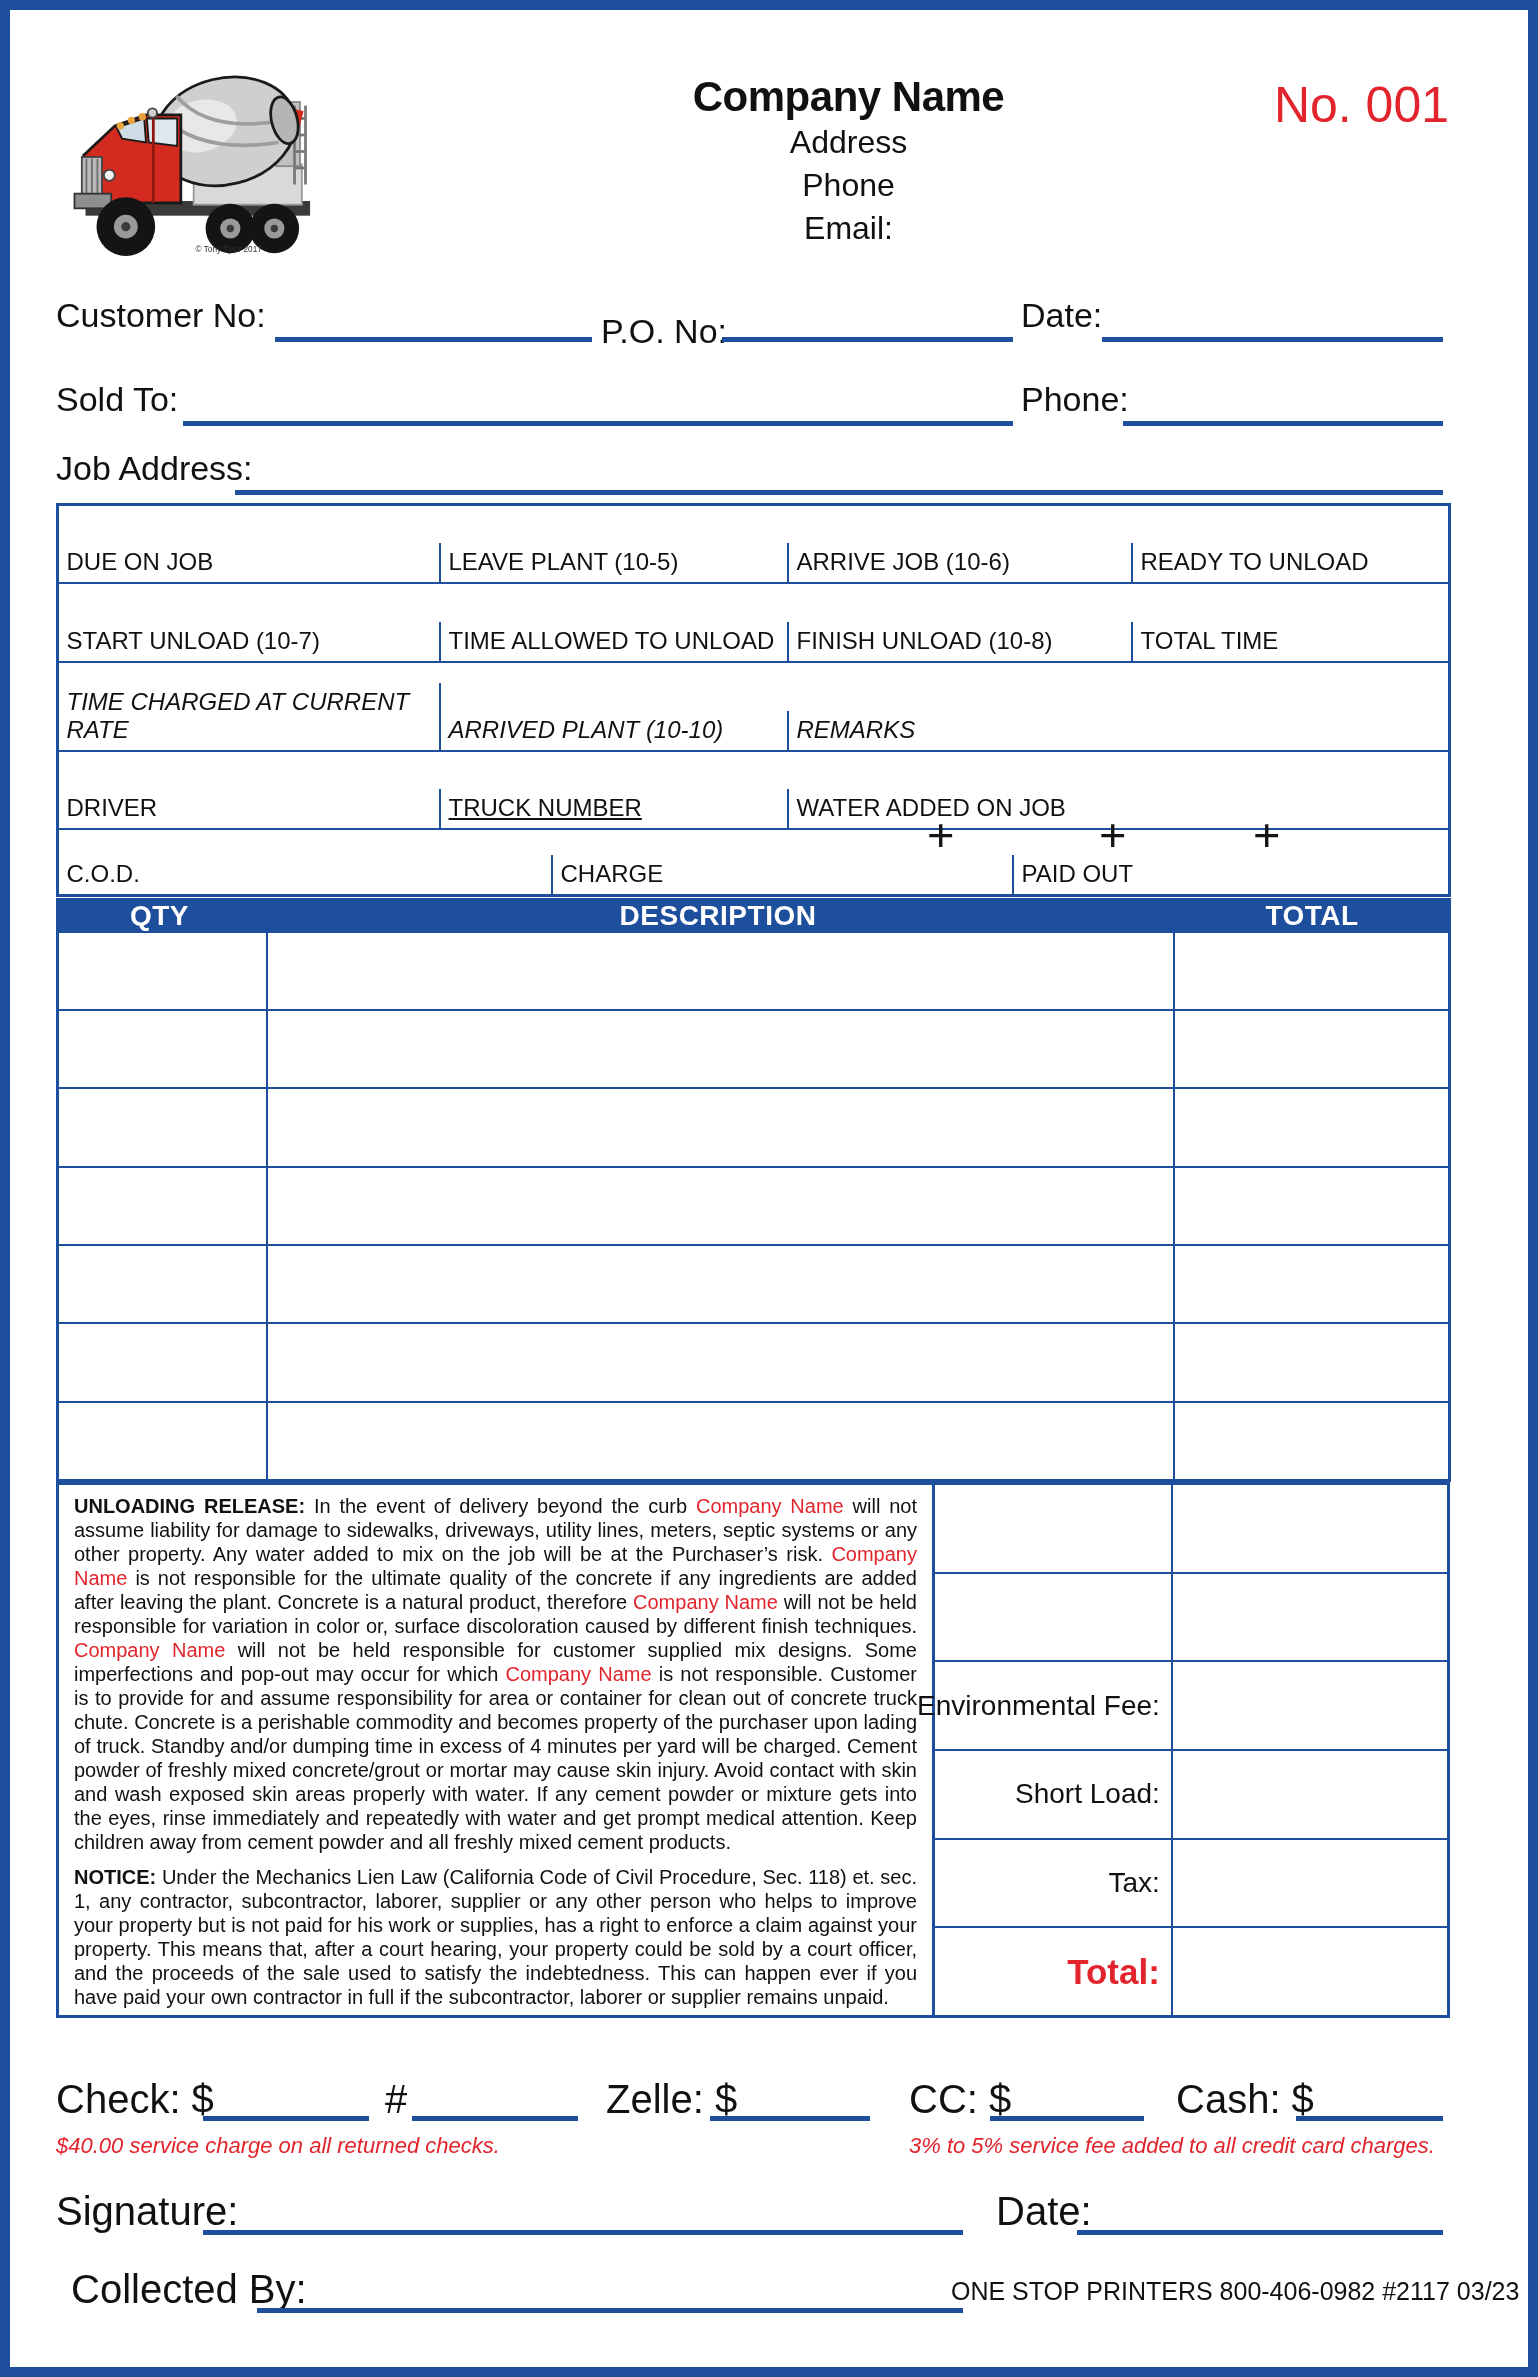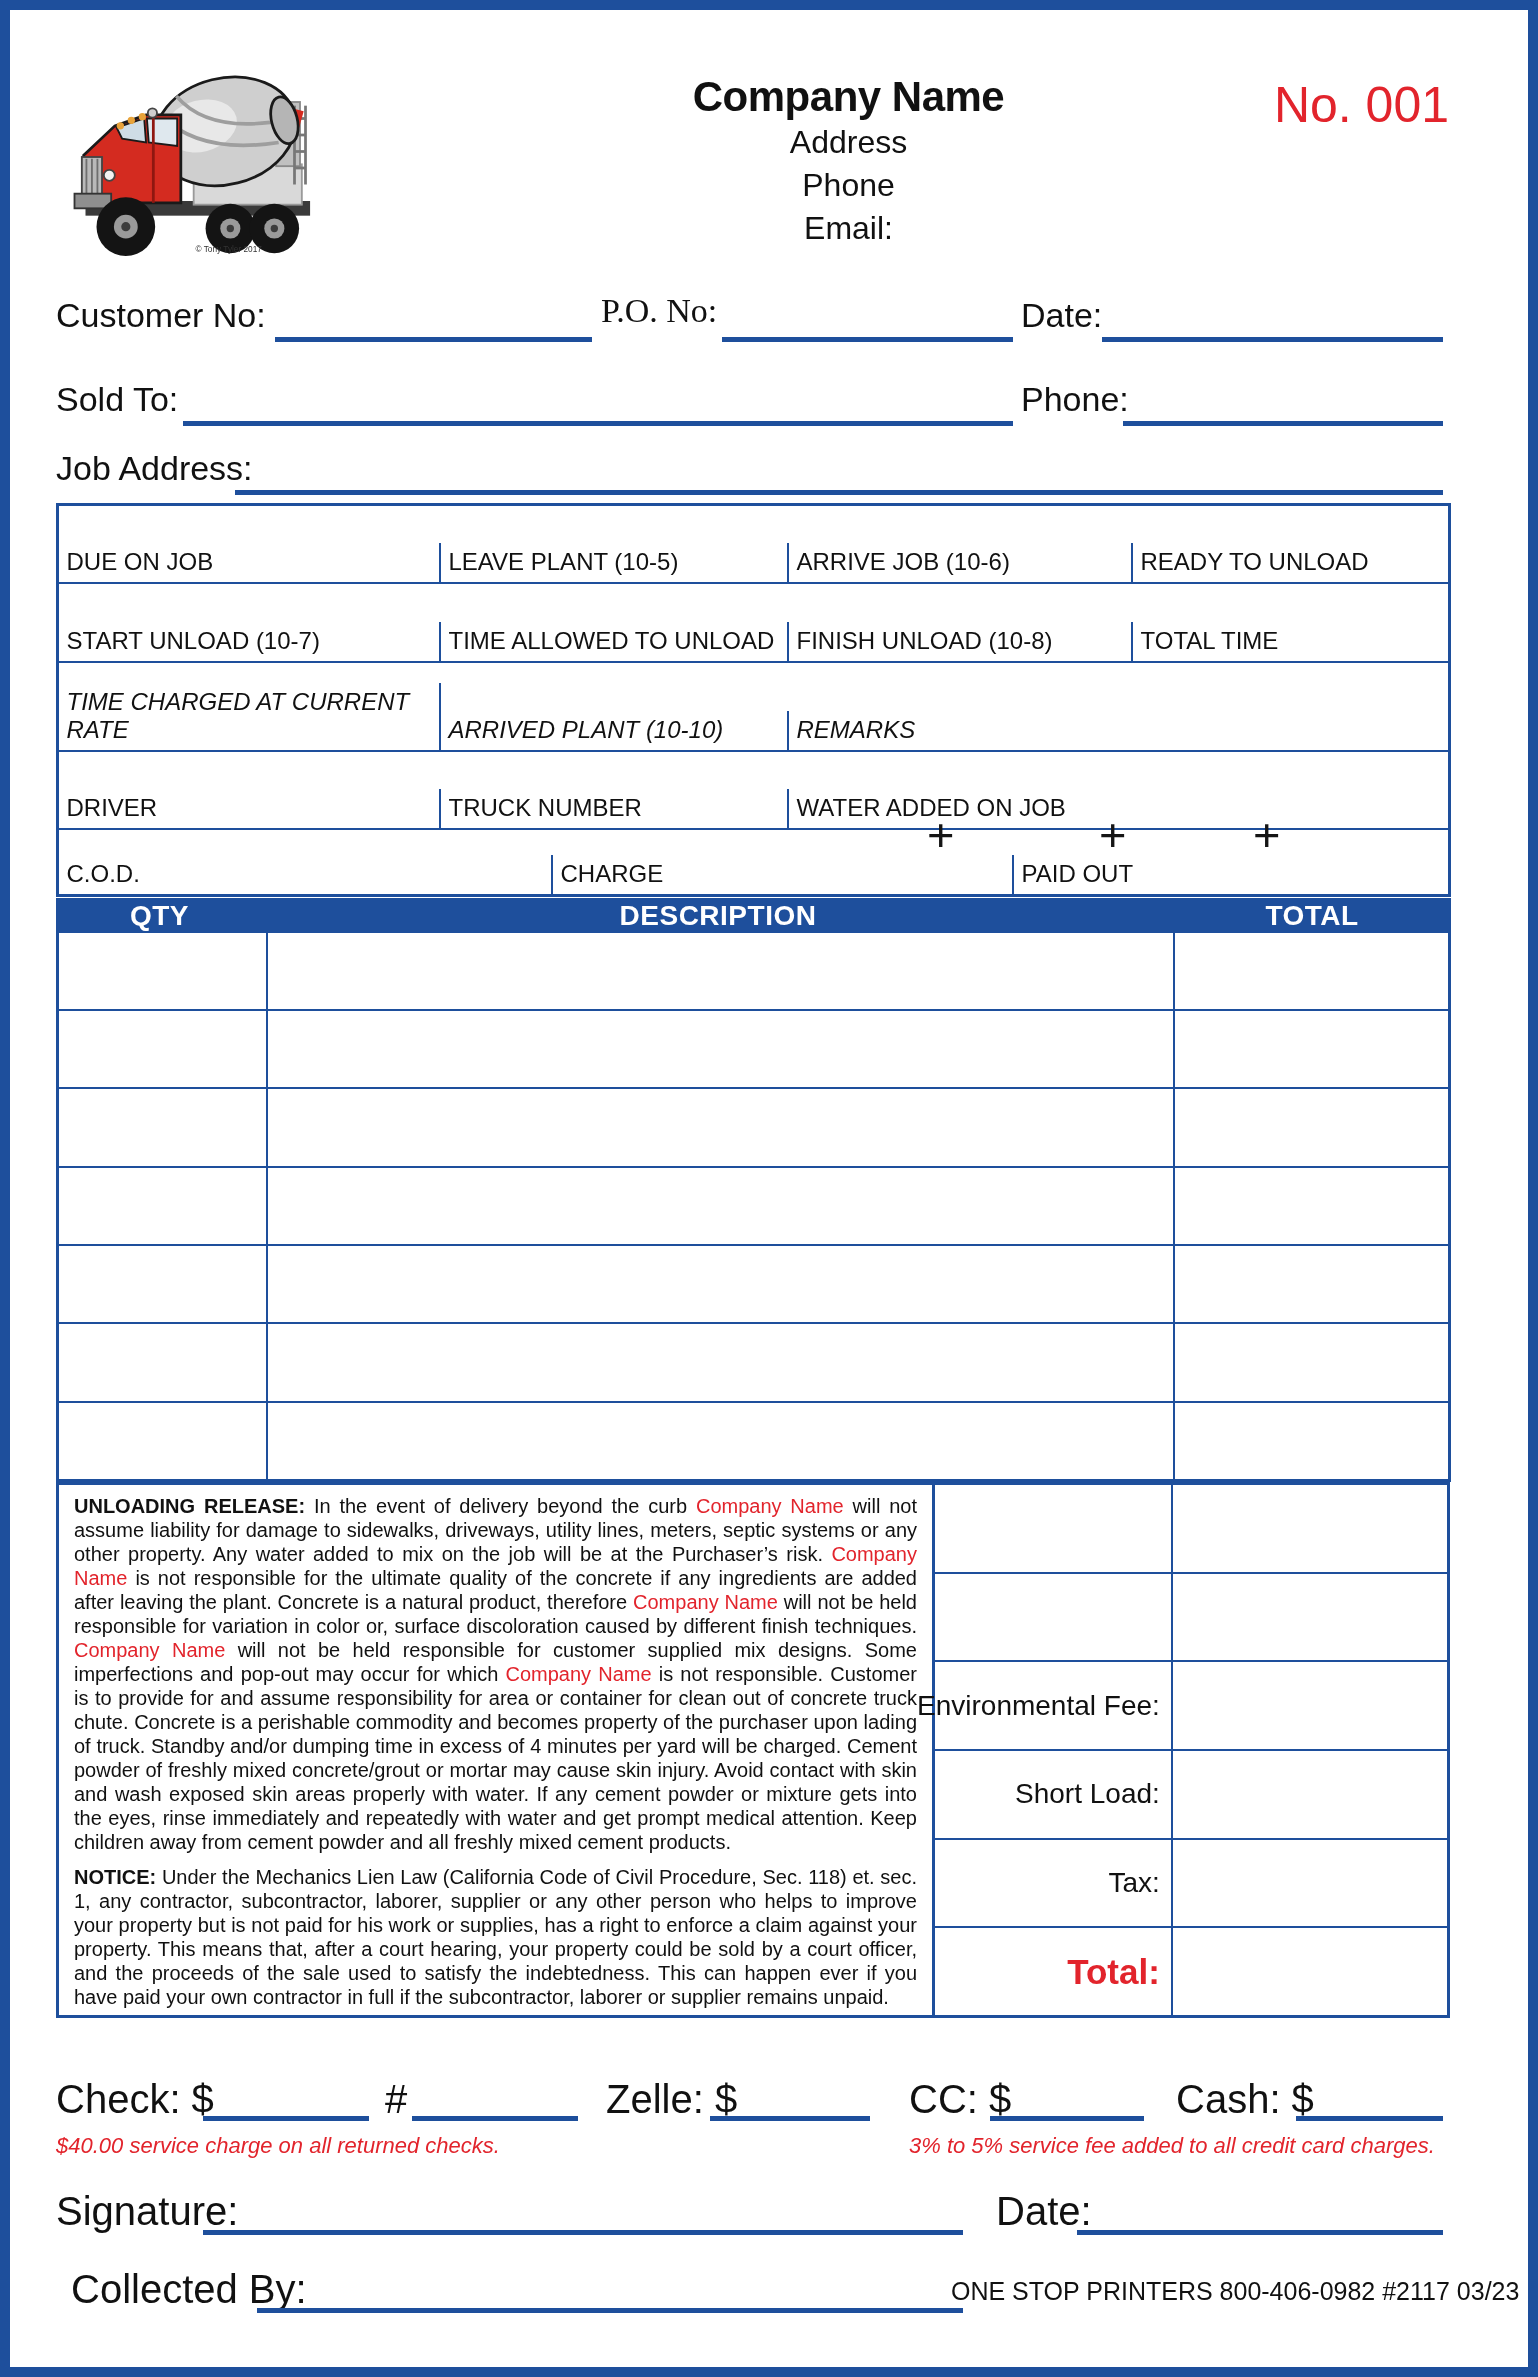--- a/index.html
+++ b/index.html
@@ -131,7 +131,7 @@
 
   <div class="lbl" style="left:56px;top:296px;">Customer No:</div>
   <div class="fill" style="left:275px;top:337px;width:317px;"></div>
-  <div class="lbl" style="left:601px;top:292px;font-family:Liberation Serif, serif;">P.O. No:</div>
+  <div class="lbl" style="left:601px;top:312px;">P.O. No:</div>
   <div class="fill" style="left:722px;top:337px;width:291px;"></div>
   <div class="lbl" style="left:1021px;top:296px;">Date:</div>
   <div class="fill" style="left:1102px;top:337px;width:341px;"></div>

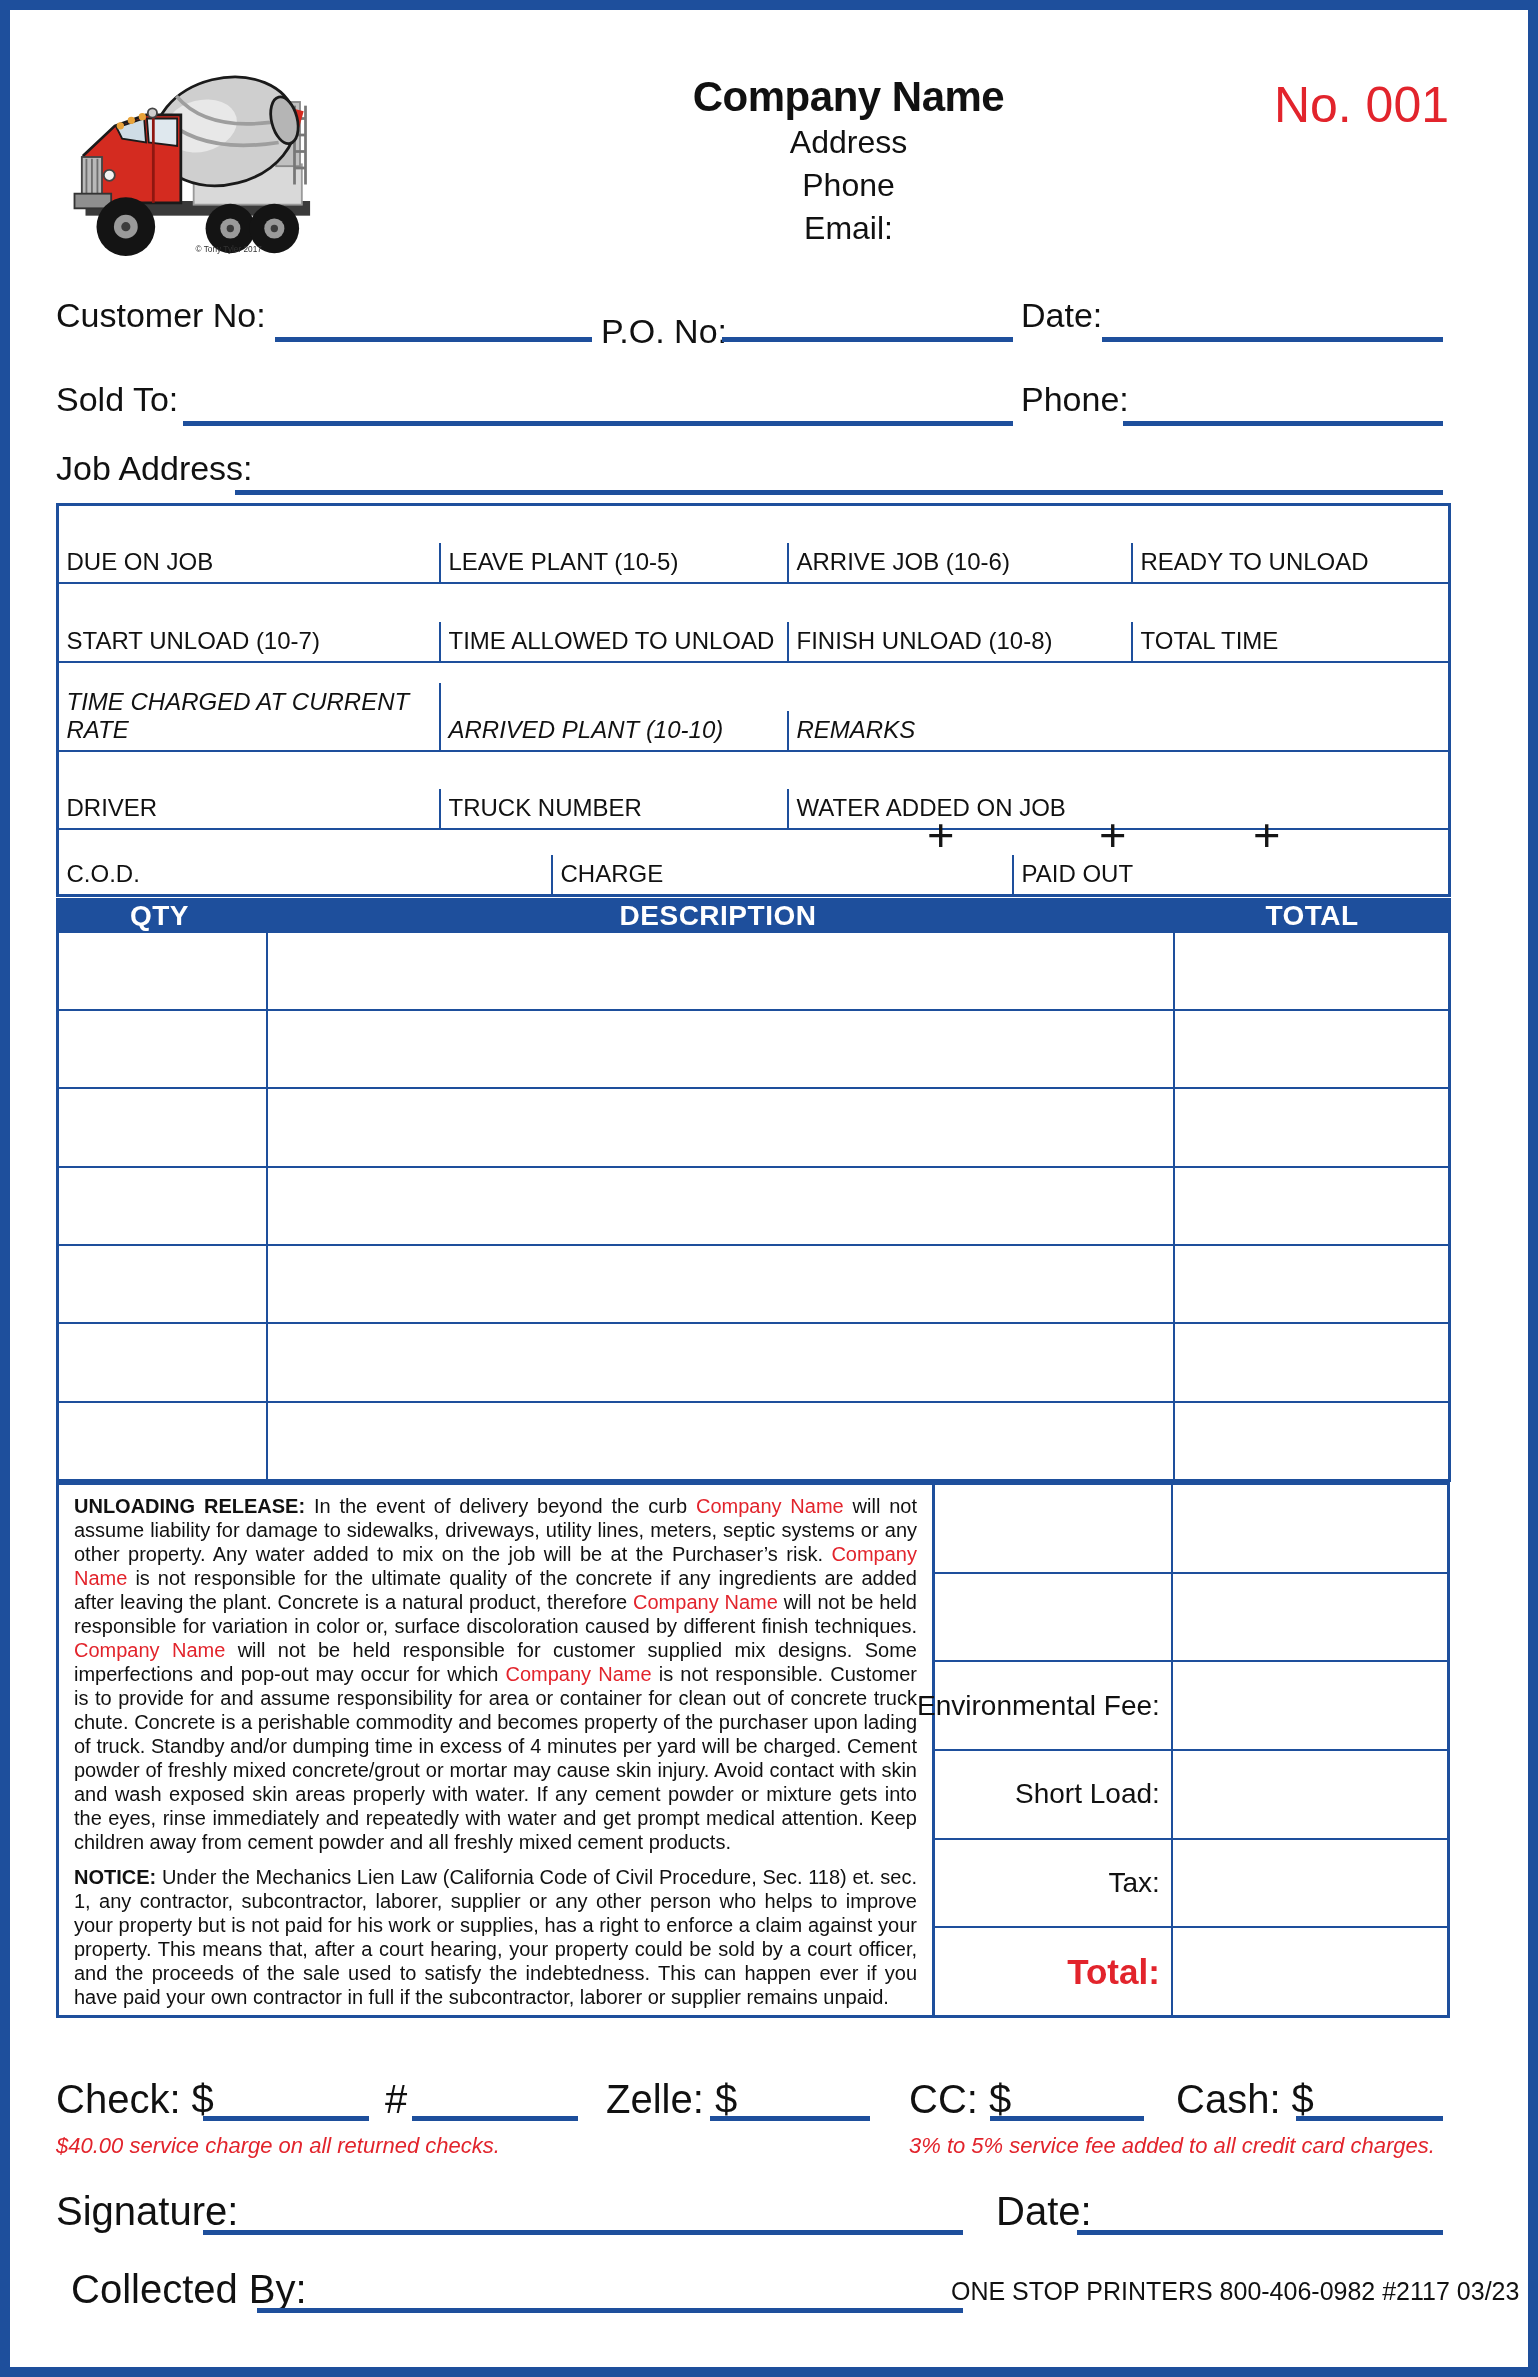--- a/index.html
+++ b/index.html
@@ -164,7 +164,7 @@
     </div>
     <div class="trow" style="height:78px;">
       <div class="tcell" style="width:382px;">DRIVER</div>
-      <div class="tcell" style="width:348px;">TRUCK NUMBER</div>
+      <div class="tcell" style="width:348px;text-decoration:underline;">TRUCK NUMBER</div>
       <div class="tcell">
         <span>WATER ADDED ON JOB</span>
         <span class="plus" style="left:138px;top:18.6px;">+</span>

